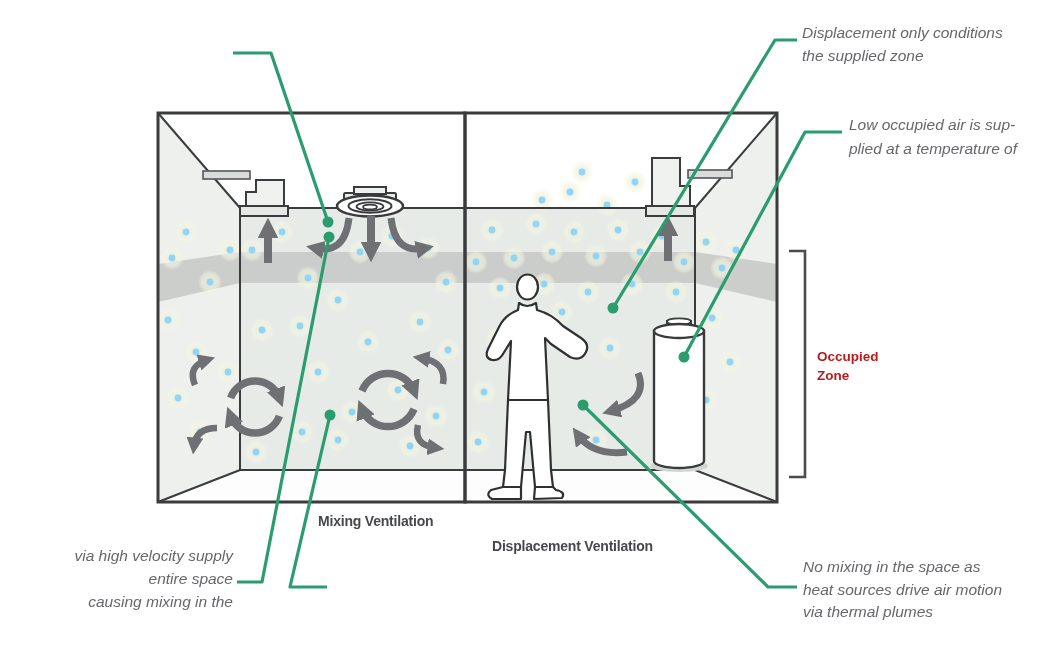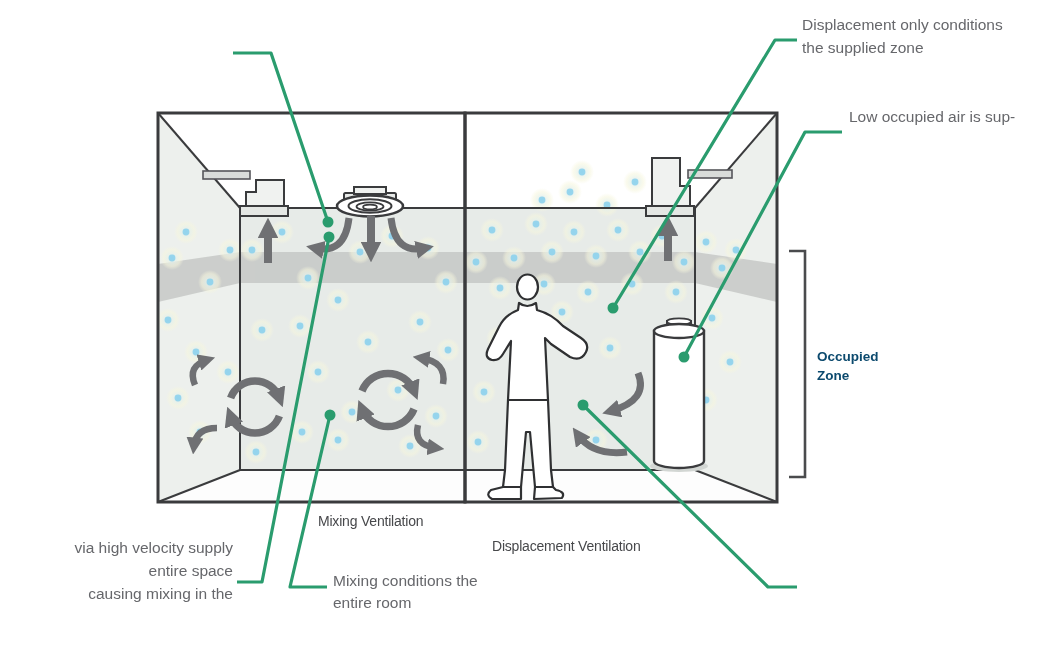--- a/index.html
+++ b/index.html
@@ -6,7 +6,7 @@
   .canvas{position:relative;width:1060px;height:647px;background:#ffffff;
           font-family:"Liberation Sans",sans-serif;overflow:hidden;}
   .canvas svg{position:absolute;left:0;top:0;}
-  .ann{position:absolute;color:#66676b;font-size:15.5px;line-height:23px;}
+  .ann{position:absolute;font-style:italic;color:#66676b;font-size:15.5px;line-height:23px;margin-top:8px;}
   .ann div{white-space:nowrap;}
   #ann-high-velocity{left:8px;top:31px;width:222px;text-align:right;line-height:24px;}
   #ann-displacement-only{left:802px;top:13px;}

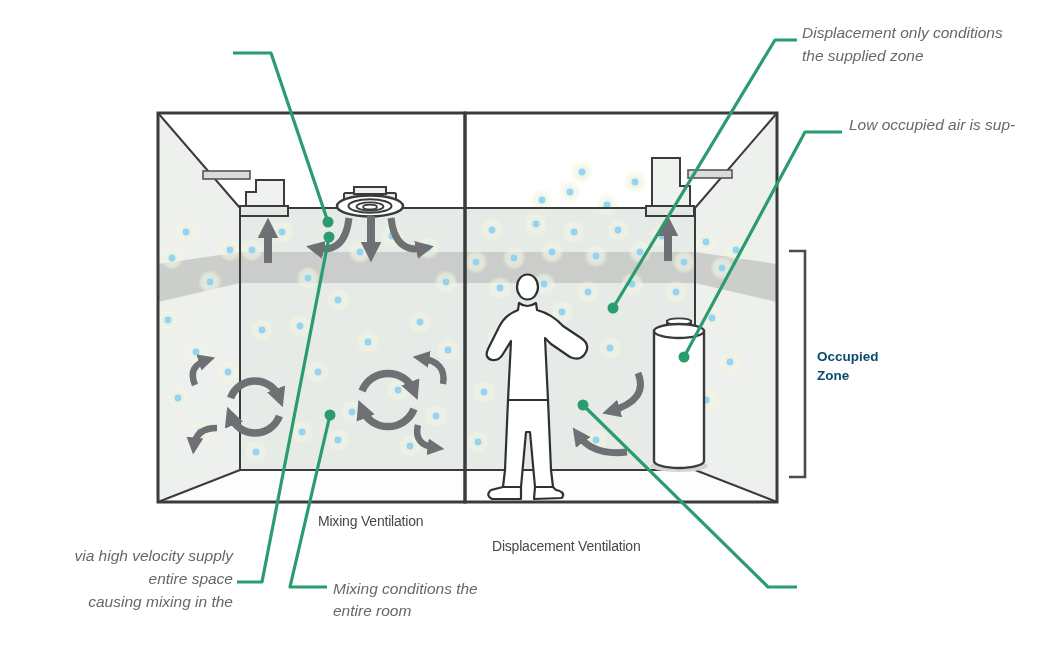--- a/index.html
+++ b/index.html
@@ -224,6 +224,7 @@
 
 <div class="ann" id="ann-low-velocity">
   <div>Low occupied air is sup-</div>
+  <div>plied at a temperature of</div>
 </div>
 
 <div class="ann" id="ann-diffusers">

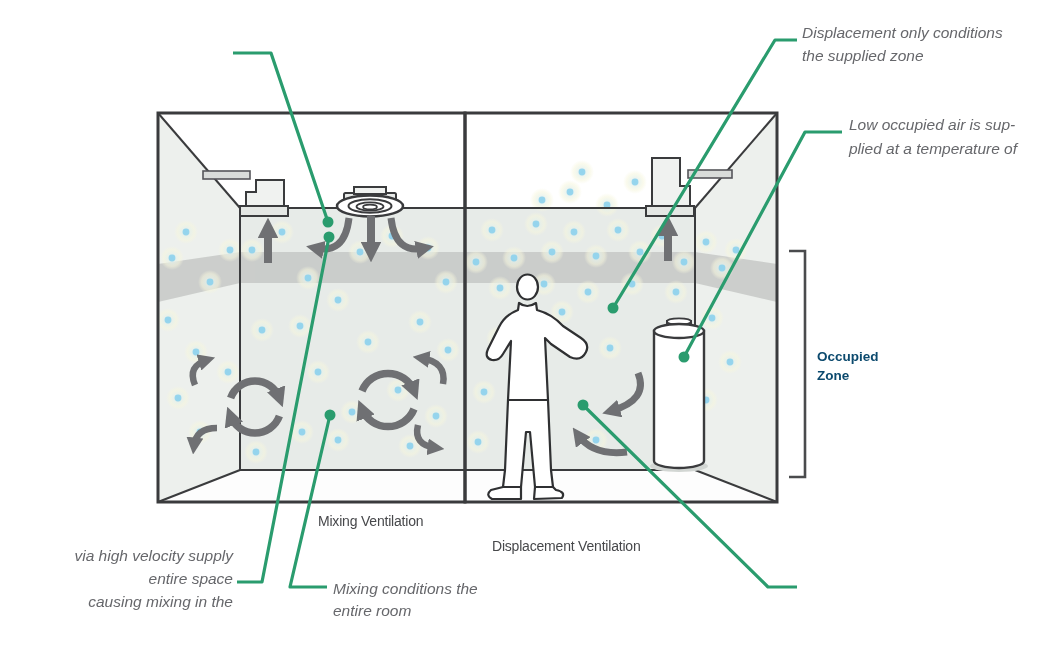--- a/index.html
+++ b/index.html
@@ -17,7 +17,7 @@
   .room-label{position:absolute;font-weight:normal;color:#47484b;font-size:14px;letter-spacing:-0.2px;white-space:nowrap;}
   #label-mixing{left:318px;top:513px;}
   #label-displacement{left:492px;top:538px;}
-  #label-occupied{position:absolute;left:817px;top:347px;font-weight:bold;color:#0c4a6e;
+  #label-occupied{position:absolute;left:817px;top:347px;font-weight:bold;color:#b91c1c;
                   font-size:13.5px;line-height:19px;}
 </style>
 </head>

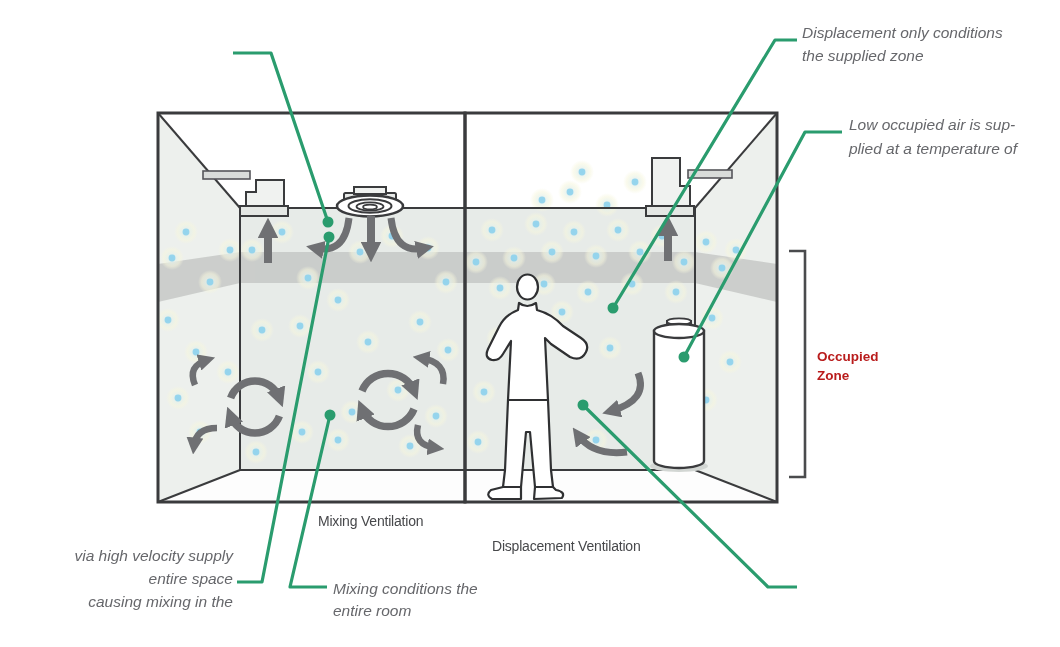--- a/index.html
+++ b/index.html
@@ -14,7 +14,7 @@
   #ann-diffusers{left:10px;top:536px;width:223px;text-align:right;}
   #ann-mixing-conditions{left:333px;top:570px;line-height:22px;}
   #ann-no-mixing{left:803px;top:548px;line-height:22.5px;}
-  .room-label{position:absolute;font-weight:normal;color:#47484b;font-size:14px;letter-spacing:-0.2px;white-space:nowrap;}
+  .room-label{position:absolute;font-weight:bold;color:#47484b;font-size:14px;letter-spacing:-0.2px;white-space:nowrap;}
   #label-mixing{left:318px;top:513px;}
   #label-displacement{left:492px;top:538px;}
   #label-occupied{position:absolute;left:817px;top:347px;font-weight:bold;color:#b91c1c;

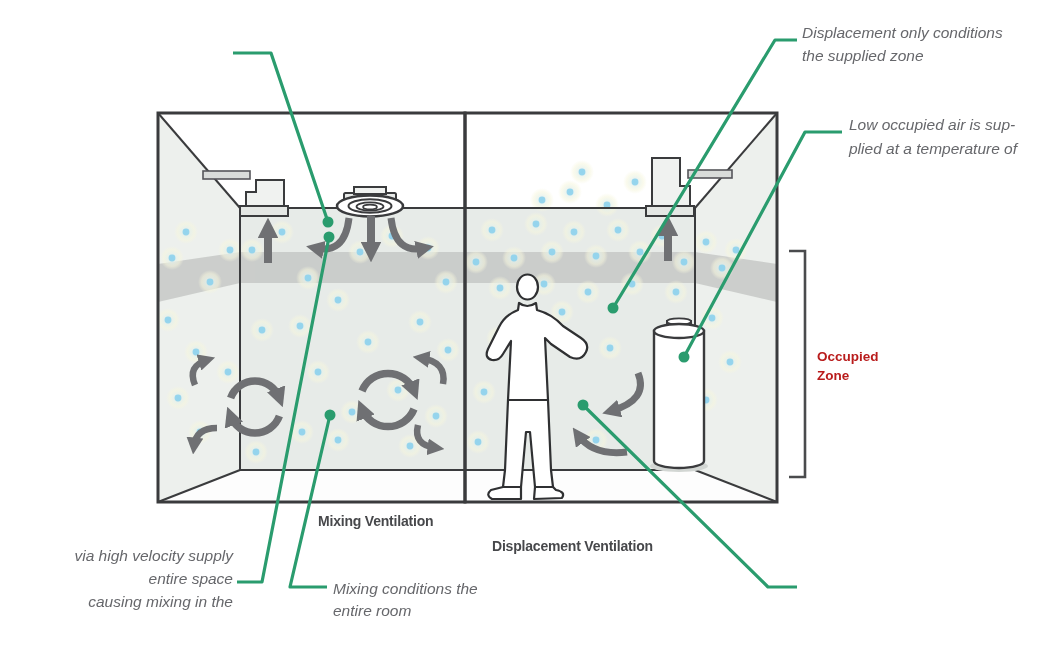--- a/index.html
+++ b/index.html
@@ -238,6 +238,11 @@
   <div>entire room</div>
 </div>
 
+<div class="ann" id="ann-no-mixing">
+  <div>No mixing in the space as</div>
+  <div>heat sources drive air motion</div>
+  <div>via thermal plumes</div>
+</div>
 
 <div class="room-label" id="label-mixing">Mixing Ventilation</div>
 <div class="room-label" id="label-displacement">Displacement Ventilation</div>

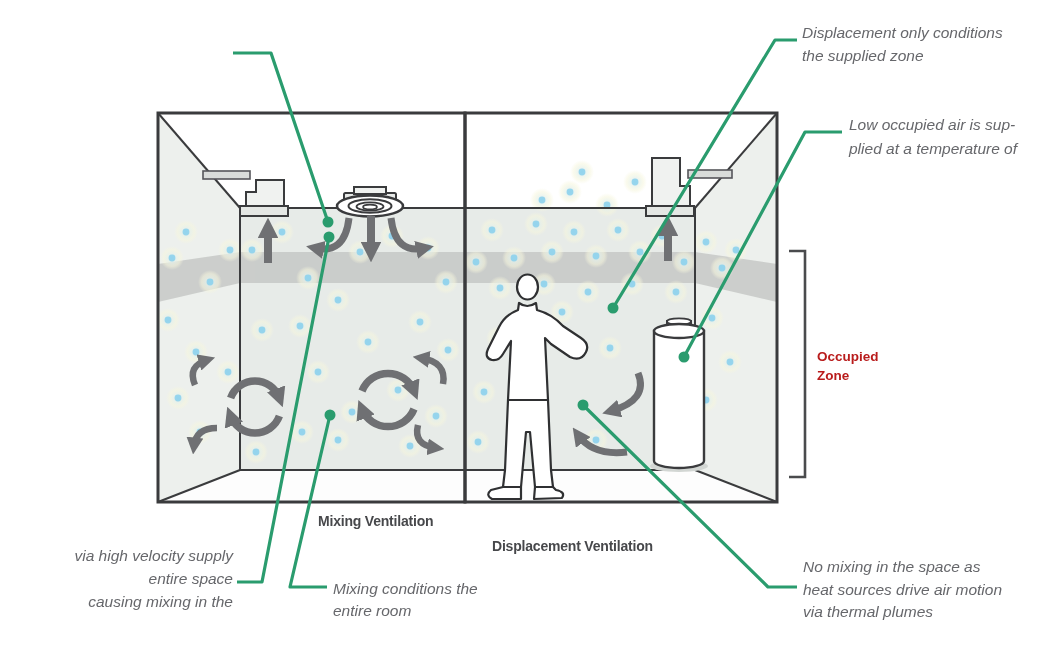--- a/index.html
+++ b/index.html
@@ -233,10 +233,6 @@
   <div>causing mixing in the</div>
 </div>
 
-<div class="ann" id="ann-mixing-conditions">
-  <div>Mixing conditions the</div>
-  <div>entire room</div>
-</div>
 
 <div class="ann" id="ann-no-mixing">
   <div>No mixing in the space as</div>

